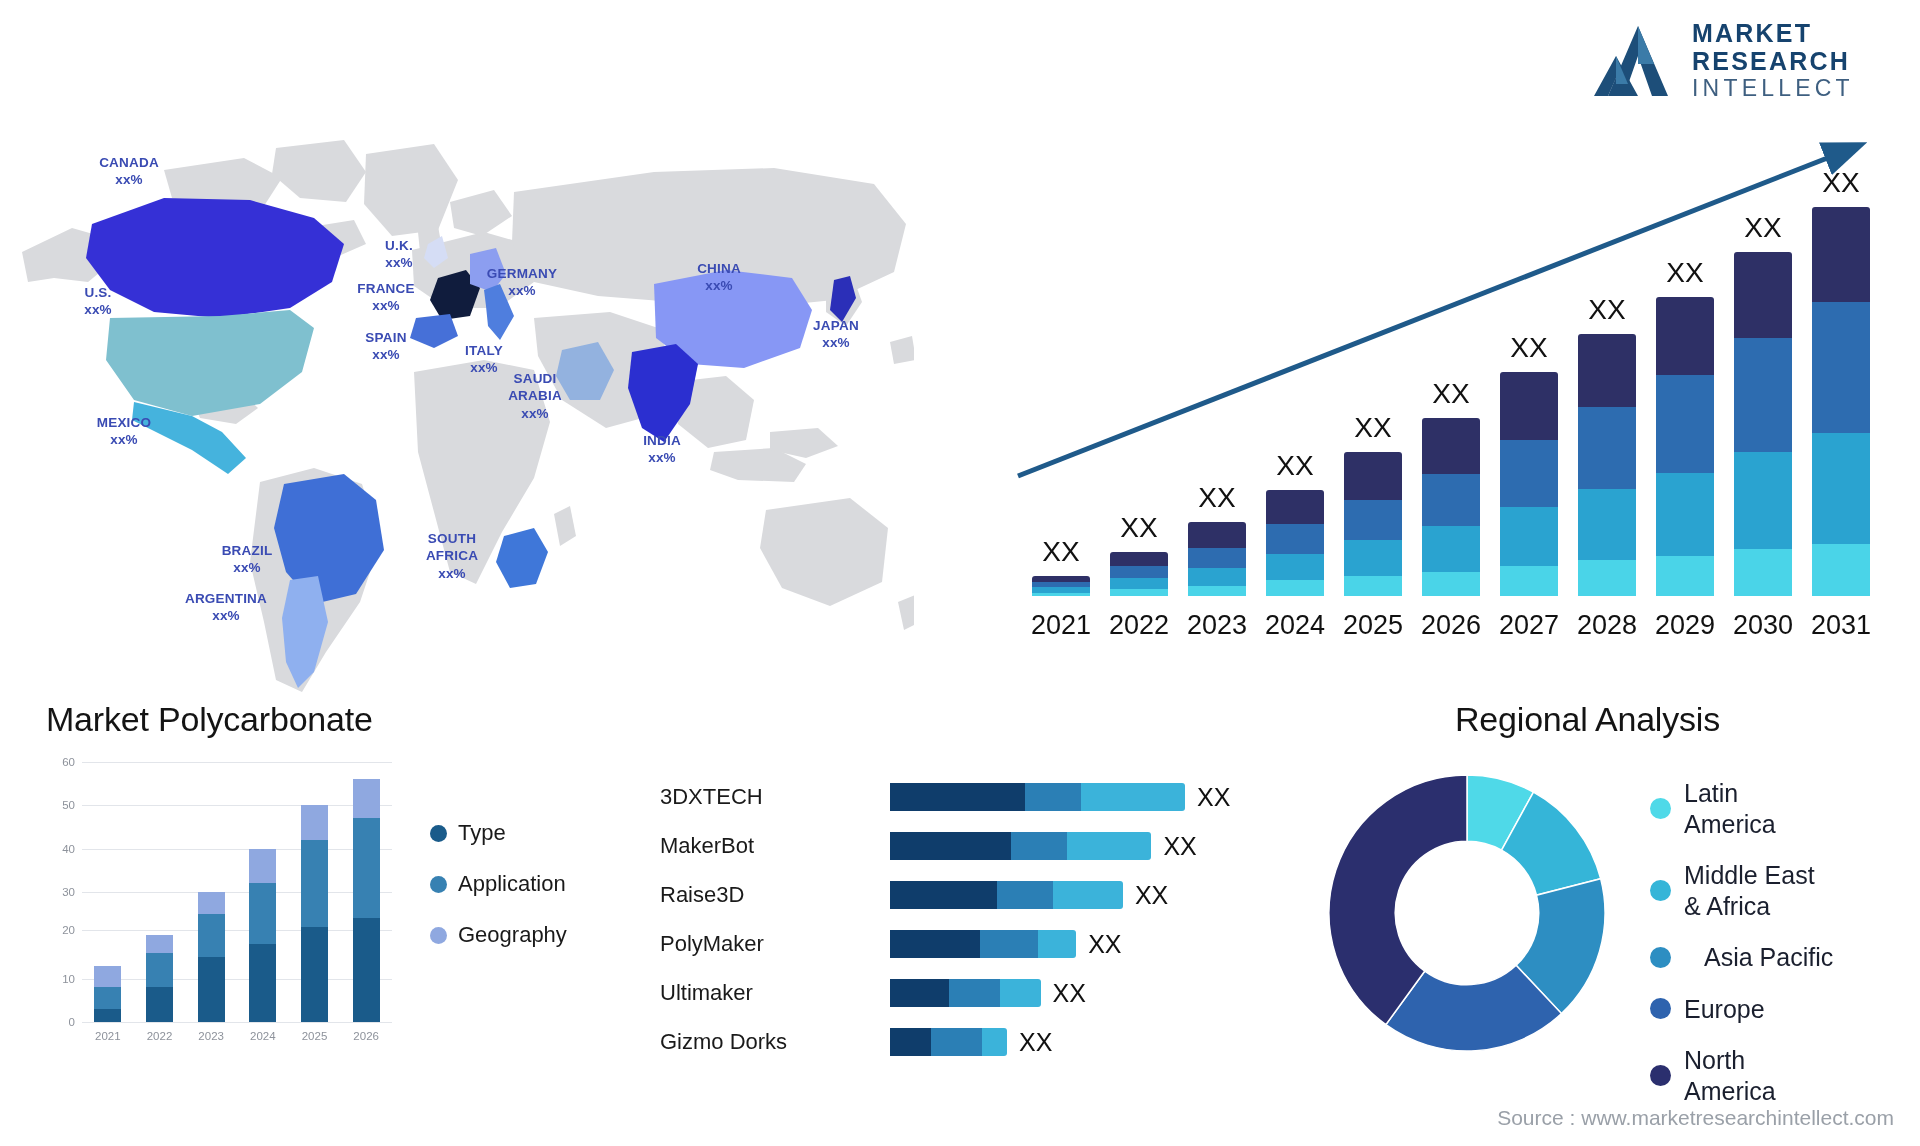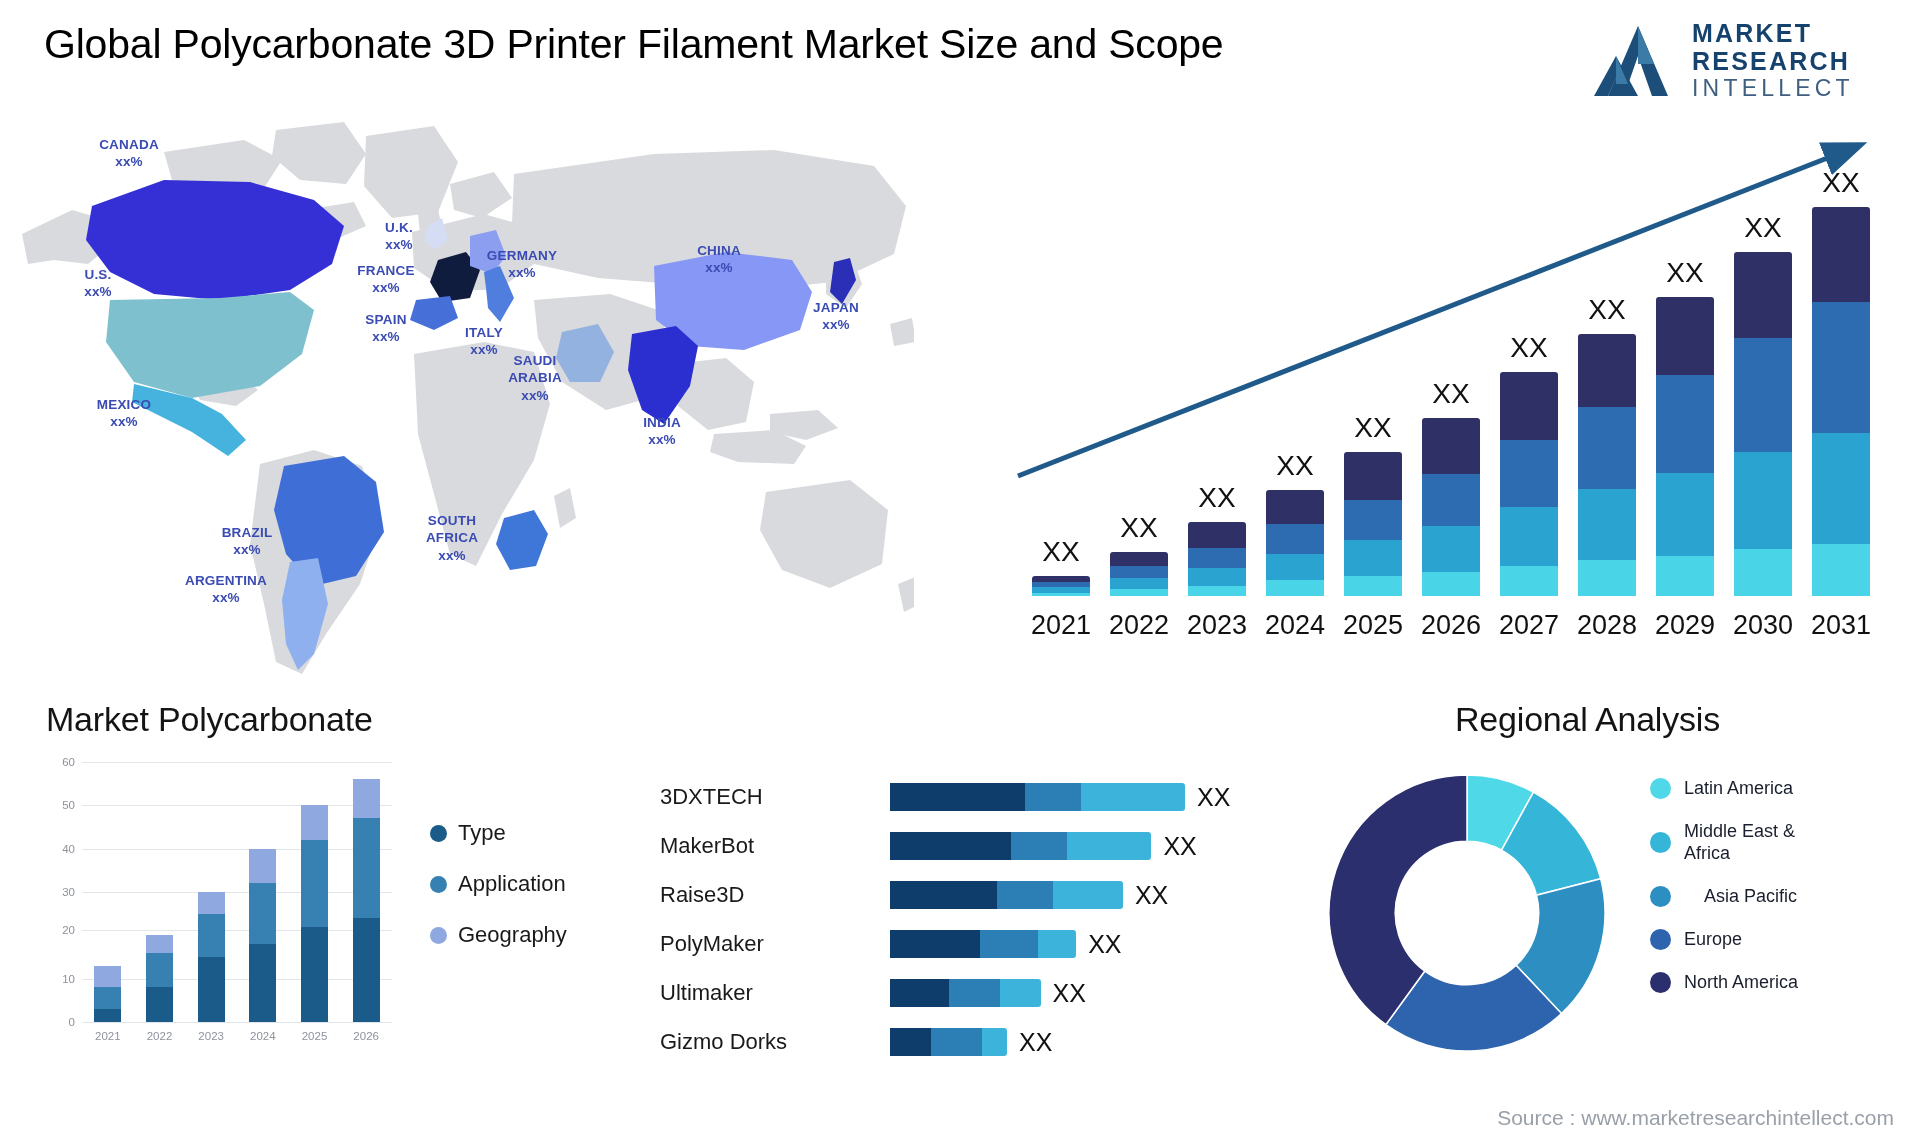--- a/index.html
+++ b/index.html
@@ -124,7 +124,6 @@
 <body>
 
 <div id="header">
-  <div id="page-title">Global Polycarbonate 3D Printer Filament Market Size and Scope</div>
 
   <div id="logo">
     <svg id="logo-mark" viewBox="0 0 92 78">

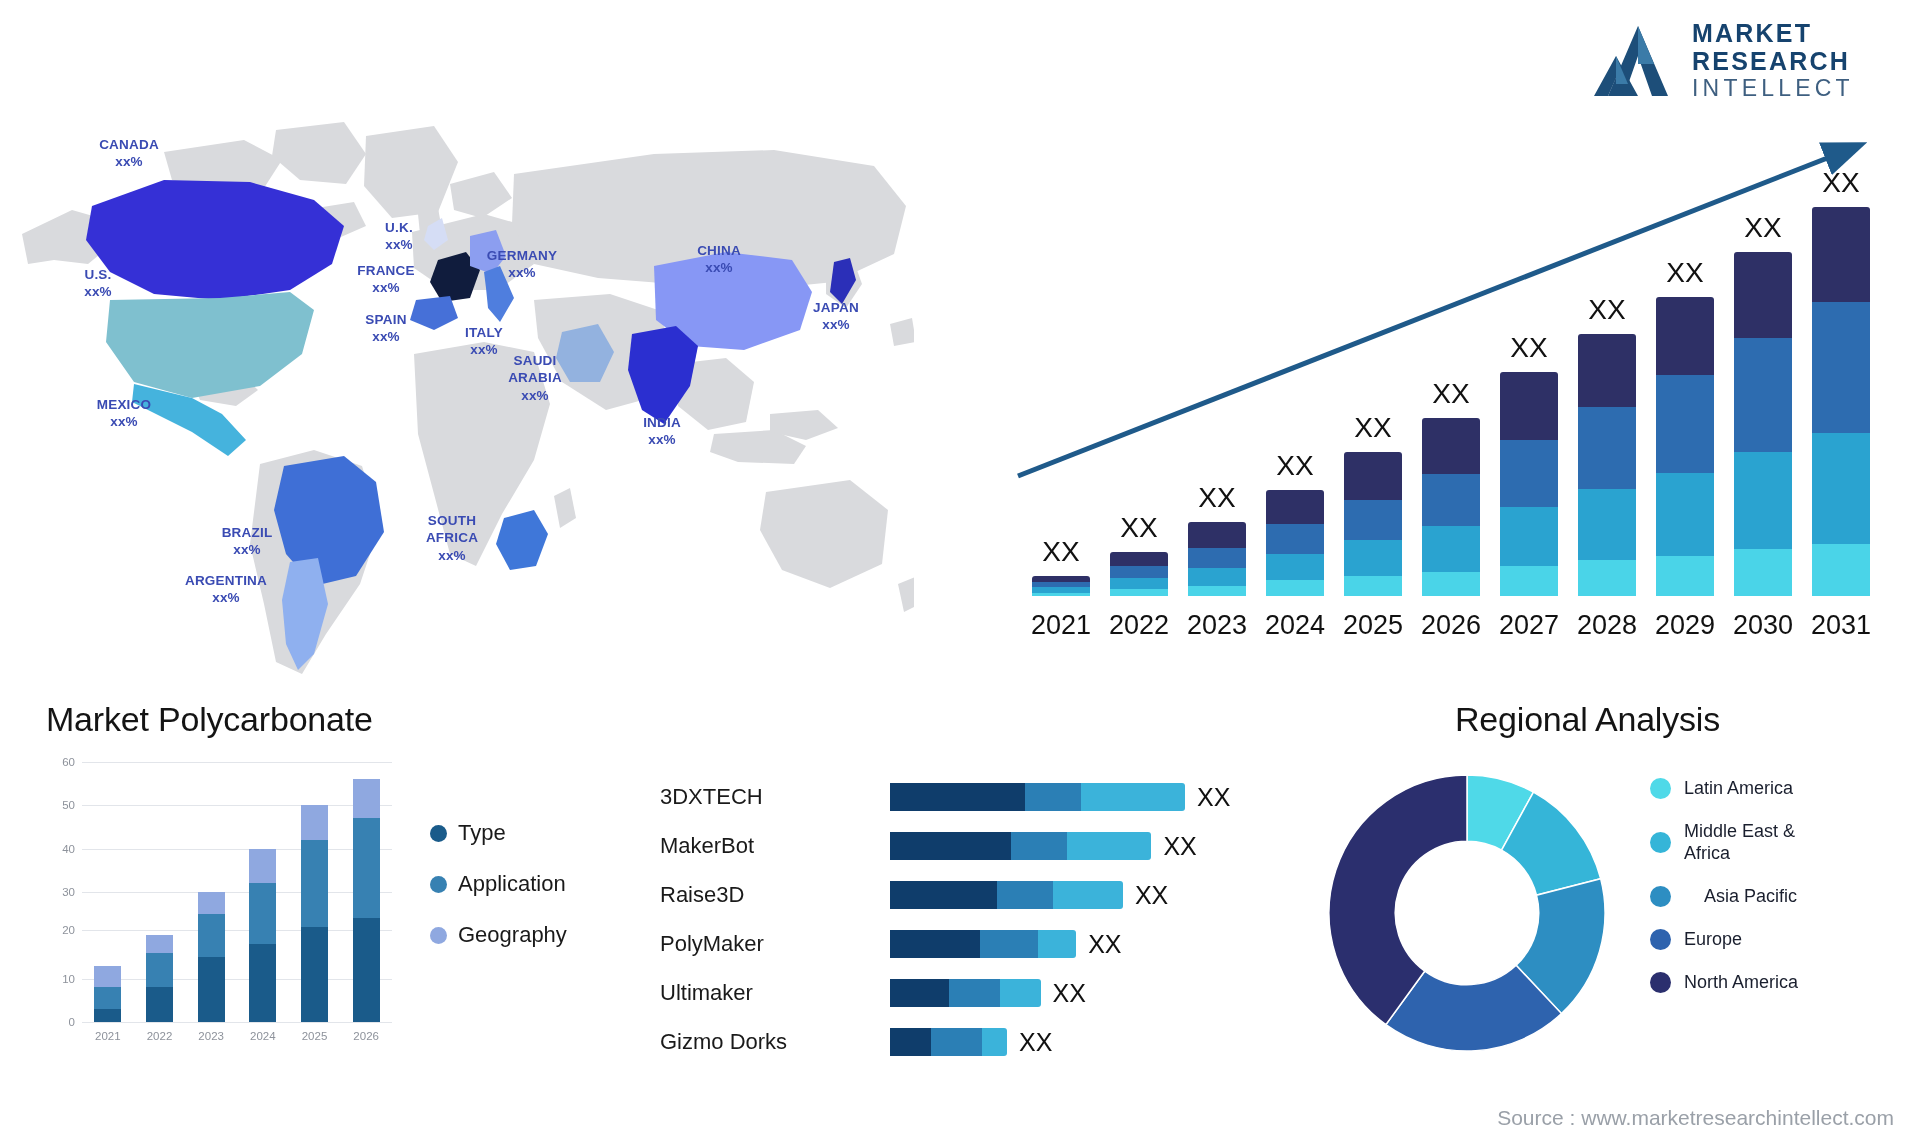--- a/index.html
+++ b/index.html
@@ -29,7 +29,7 @@
   }
 
   
-  #map-panel { position: absolute; left: 14px; top: 114px; width: 900px; height: 560px; }
+  #map-panel { position: absolute; left: 14px; top: 132px; width: 900px; height: 560px; }
   #map-svg { position: absolute; left: 0; top: 0; width: 900px; height: 560px; }
   .map-label {
     position: absolute; text-align: center;

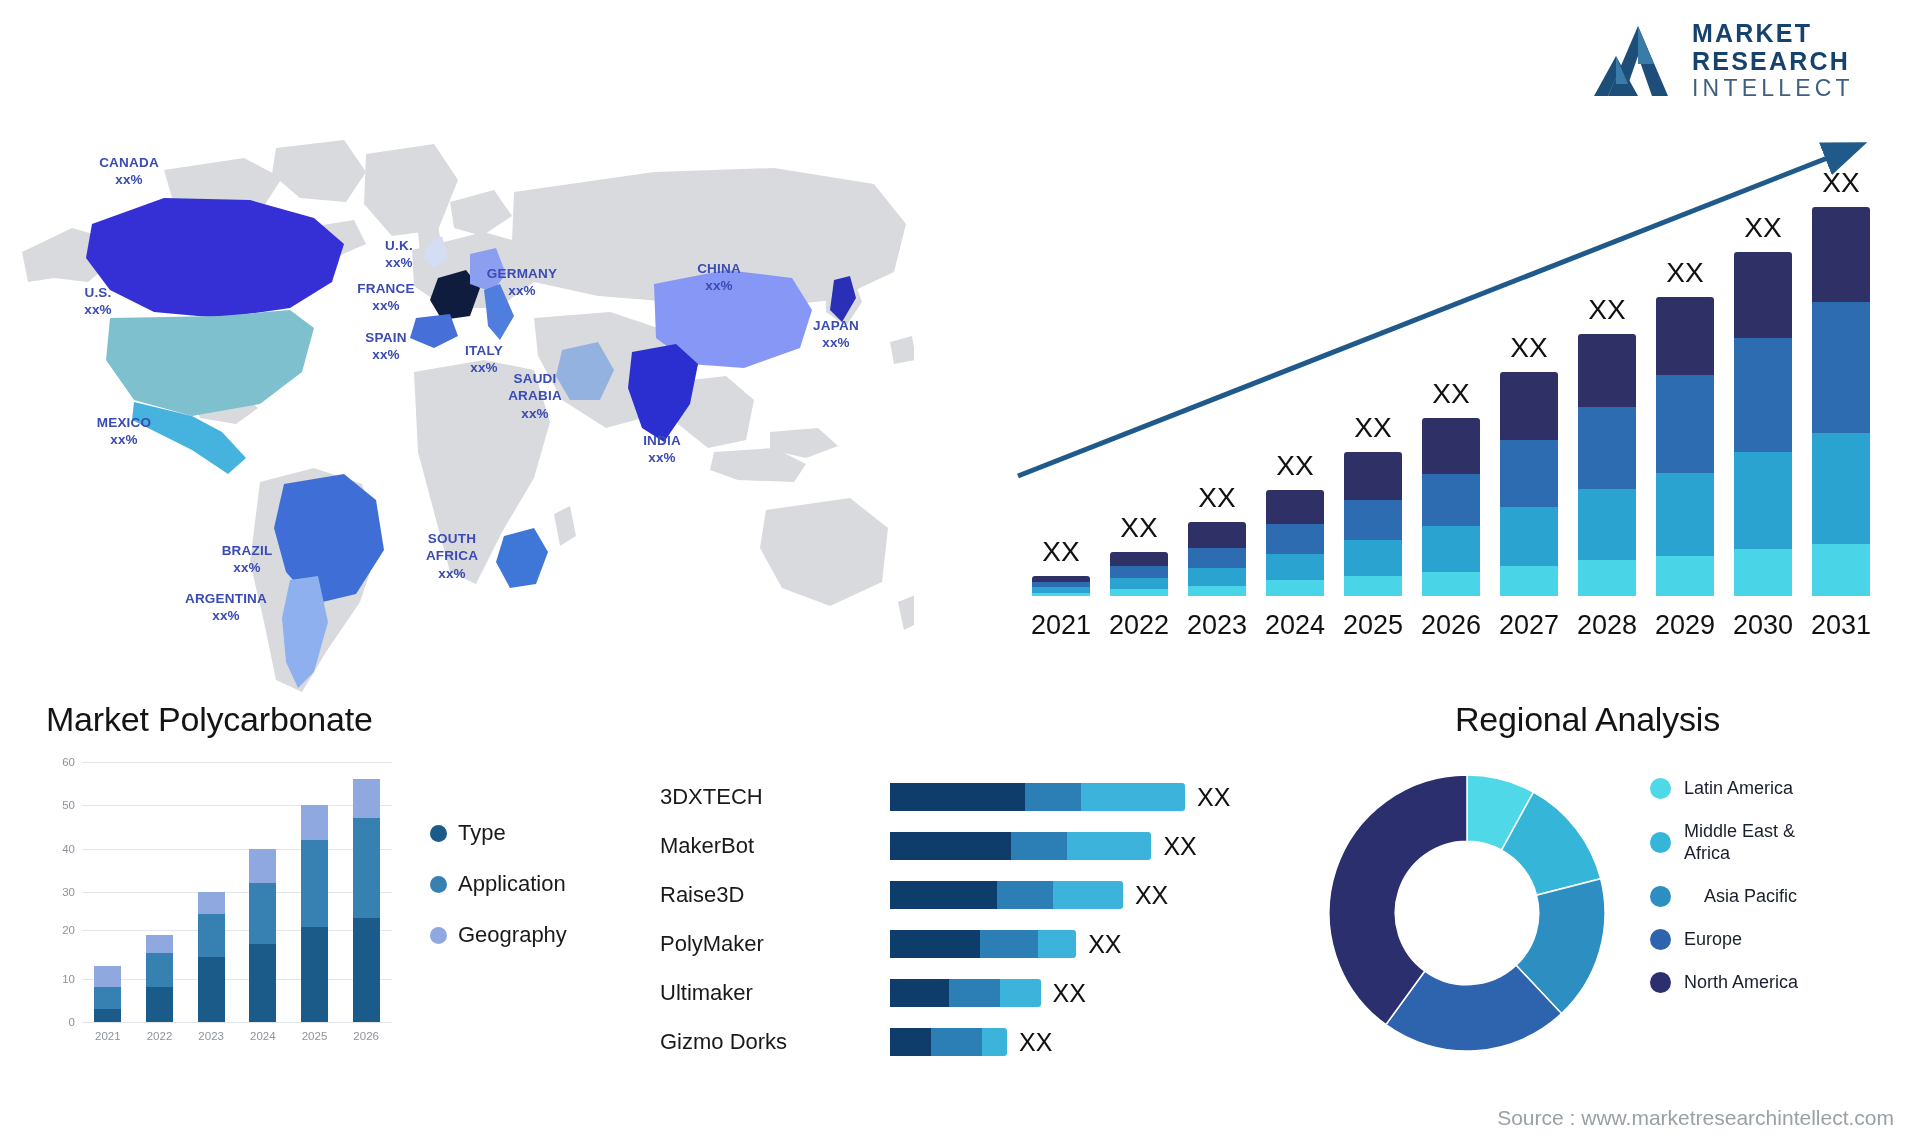--- a/index.html
+++ b/index.html
@@ -112,7 +112,7 @@
   #region-legend { position: absolute; left: 350px; top: 78px; width: 270px; }
   .region-row { display: flex; align-items: center; margin-bottom: 21px; }
   .region-dot { width: 21px; height: 21px; border-radius: 50%; margin-right: 13px; flex: none; }
-  .region-label { font-size: 18px; color: #1a1f2e; line-height: 1.22; }
+  .region-label { font-size: 25px; color: #1a1f2e; line-height: 1.22; }
 
   
   #source-note {

